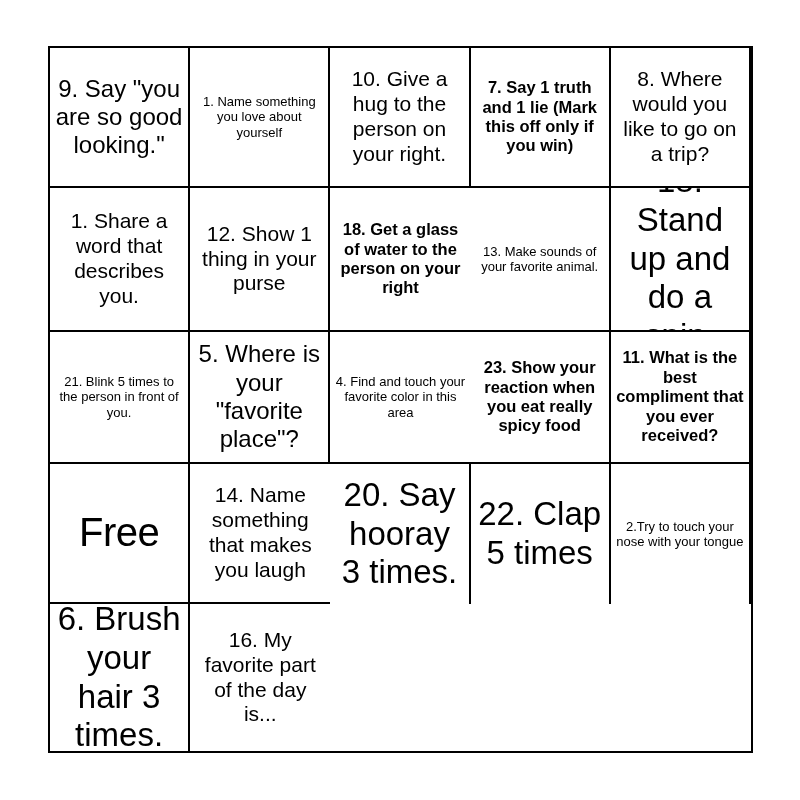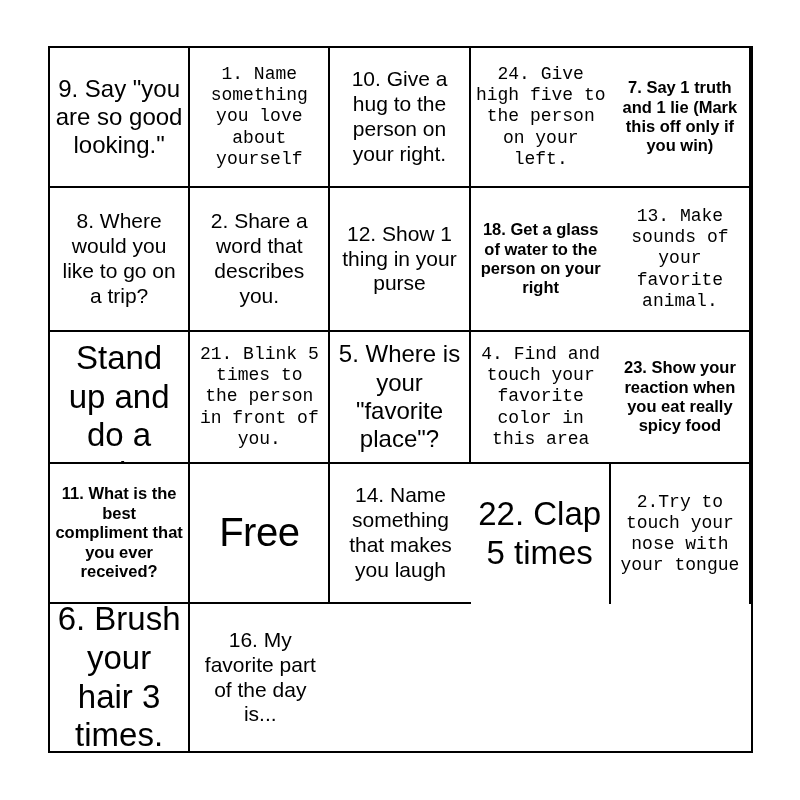--- a/index.html
+++ b/index.html
@@ -55,7 +55,7 @@
 
   
   .fs-xs  { font-size: 16.5px; font-weight: bold; }
-  .fs-sm  { font-size: 18px; font-family: Liberation Mono, monospace; }
+  .fs-sm  { font-size: 13px; }
   .fs-md  { font-size: 21px; }
   .fs-lg  { font-size: 24px; }
   .fs-xl  { font-size: 33px; }

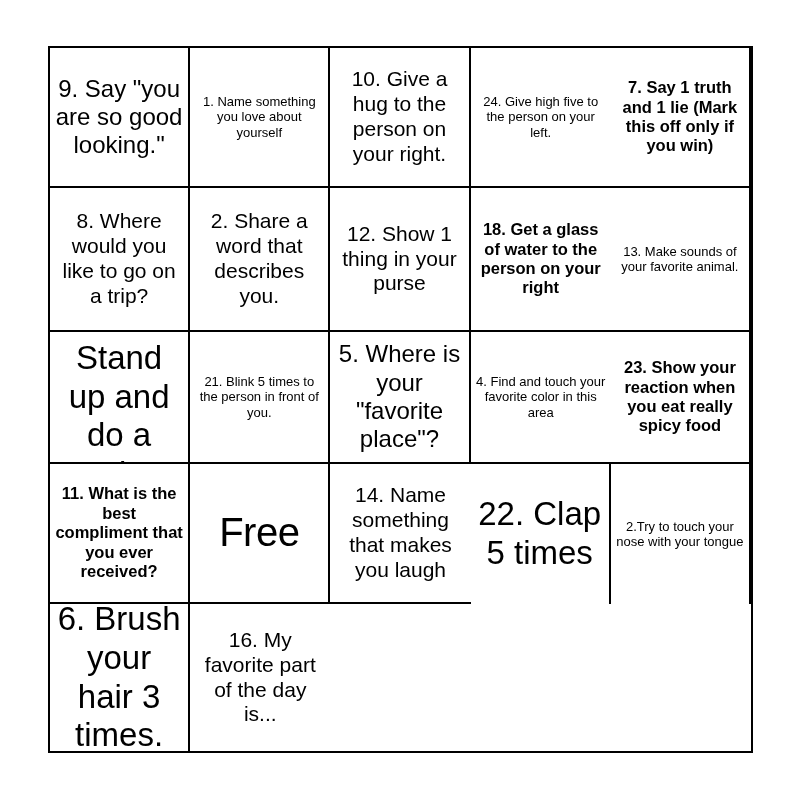--- a/index.html
+++ b/index.html
@@ -74,9 +74,6 @@
     <div class="bingo-cell row-1 col-3">
       <span class="cell-text fs-md">10. Give a hug to the person on your right.</span>
     </div>
-    <div class="bingo-cell row-1 col-5">
-      <span class="cell-text fs-sm">24. Give high five to the person on your left.</span>
-    </div>
     <div class="bingo-cell row-2 col-1">
       <span class="cell-text fs-xs">7. Say 1 truth and 1 lie (Mark this off only if you win)</span>
     </div>

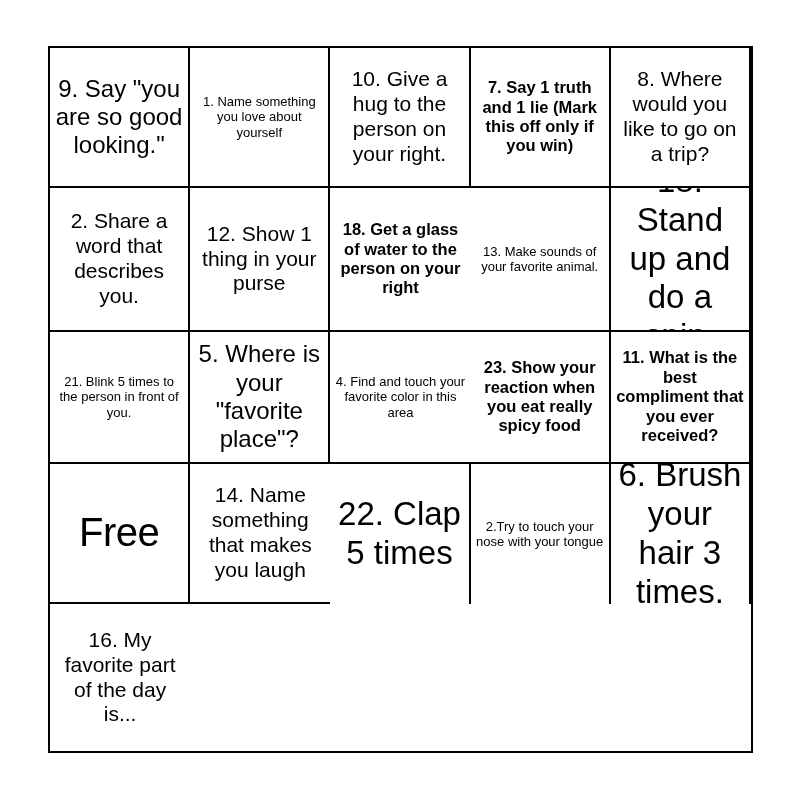--- a/index.html
+++ b/index.html
@@ -81,7 +81,7 @@
       <span class="cell-text fs-md">8. Where would you like to go on a trip?</span>
     </div>
     <div class="bingo-cell row-2 col-3">
-      <span class="cell-text fs-md">2. Share a word that describes you.</span>
+      <span class="cell-text fs-md">1. Share a word that describes you.</span>
     </div>
     <div class="bingo-cell row-2 col-4">
       <span class="cell-text fs-md">12. Show 1 thing in your purse</span>

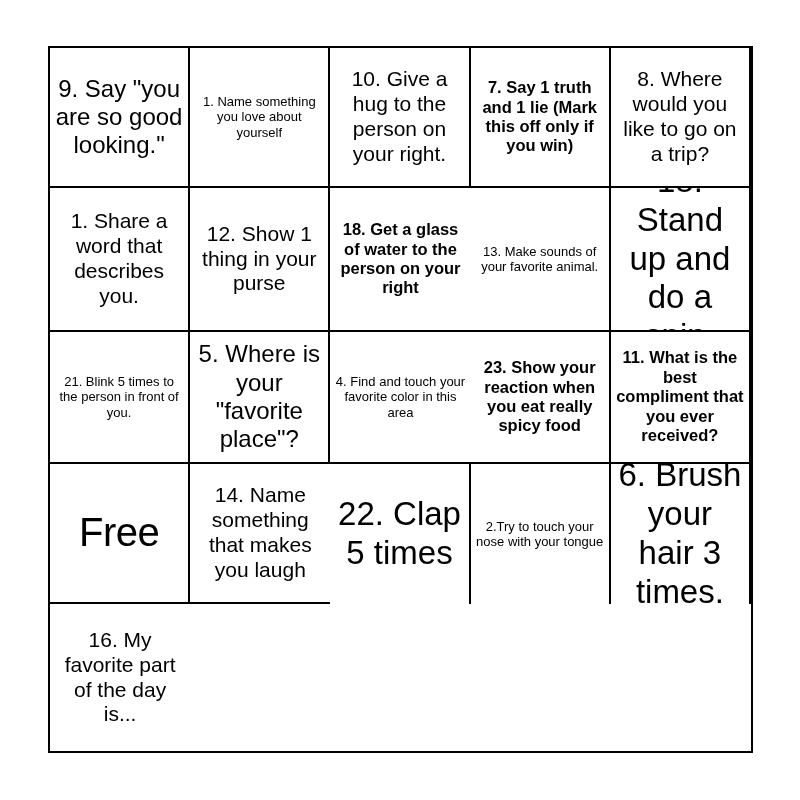--- a/index.html
+++ b/index.html
@@ -116,6 +116,9 @@
     <div class="bingo-cell row-4 col-5">
       <span class="cell-text fs-md">14. Name something that makes you laugh</span>
     </div>
+    <div class="bingo-cell row-5 col-1">
+      <span class="cell-text fs-xl">20. Say hooray 3 times.</span>
+    </div>
     <div class="bingo-cell row-5 col-2">
       <span class="cell-text fs-xl">22. Clap 5 times</span>
     </div>

